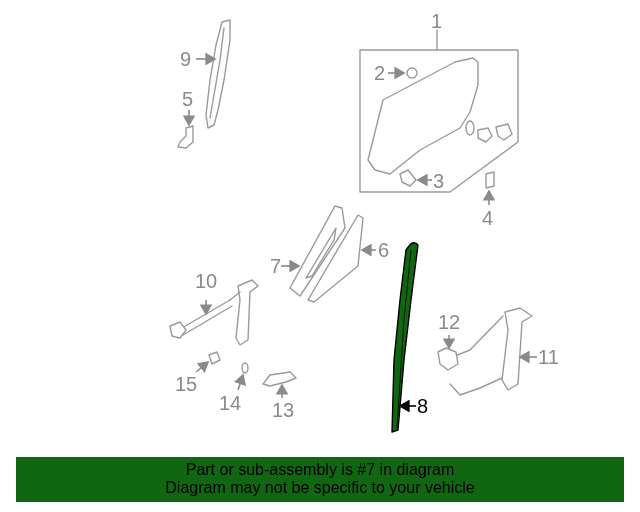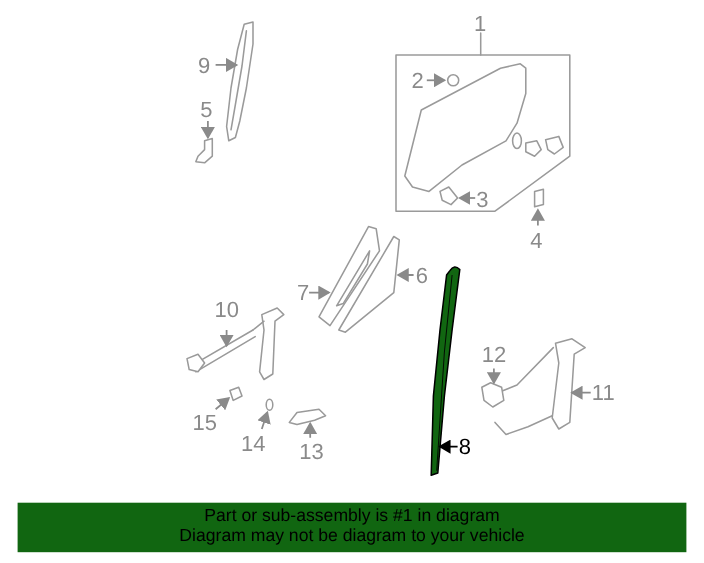--- a/index.html
+++ b/index.html
@@ -114,7 +114,7 @@
 </svg>
 
 <div class="banner">
-  <div>Part or sub-assembly is #1 in diagram</div>
+  <div>Part or sub-assembly is #7 in diagram</div>
   <div>Diagram may not be diagram to your vehicle</div>
 </div>
 

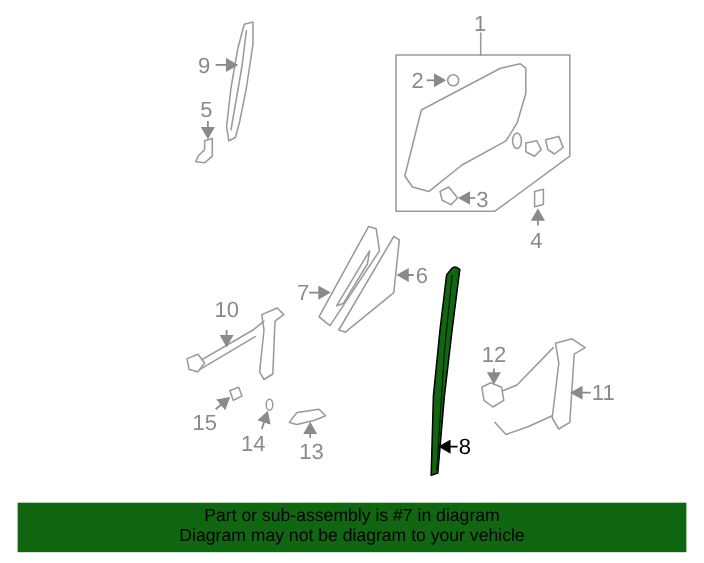--- a/index.html
+++ b/index.html
@@ -115,7 +115,7 @@
 
 <div class="banner">
   <div>Part or sub-assembly is #7 in diagram</div>
-  <div>Diagram may not be diagram to your vehicle</div>
+  <div>Diagram may not be specific to your vehicle</div>
 </div>
 
 </body></html>

